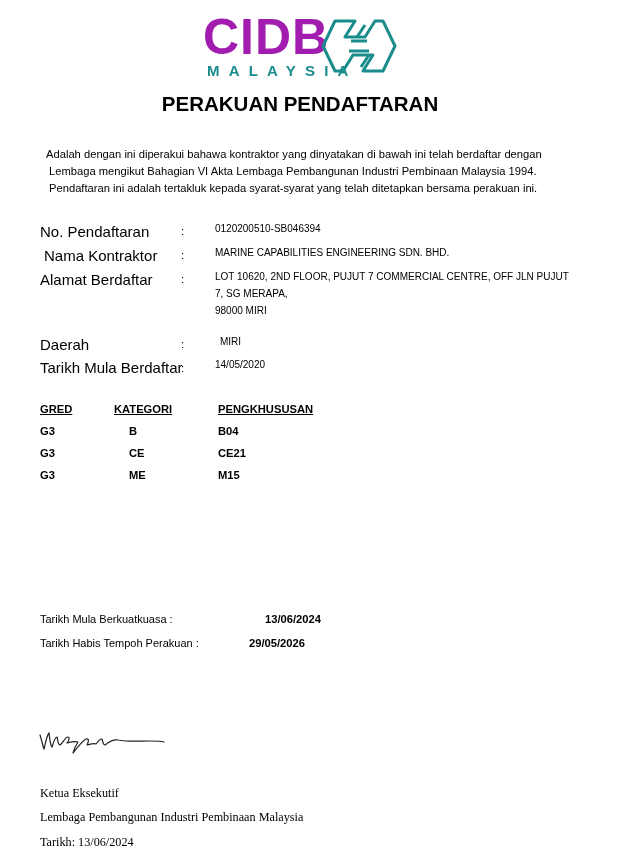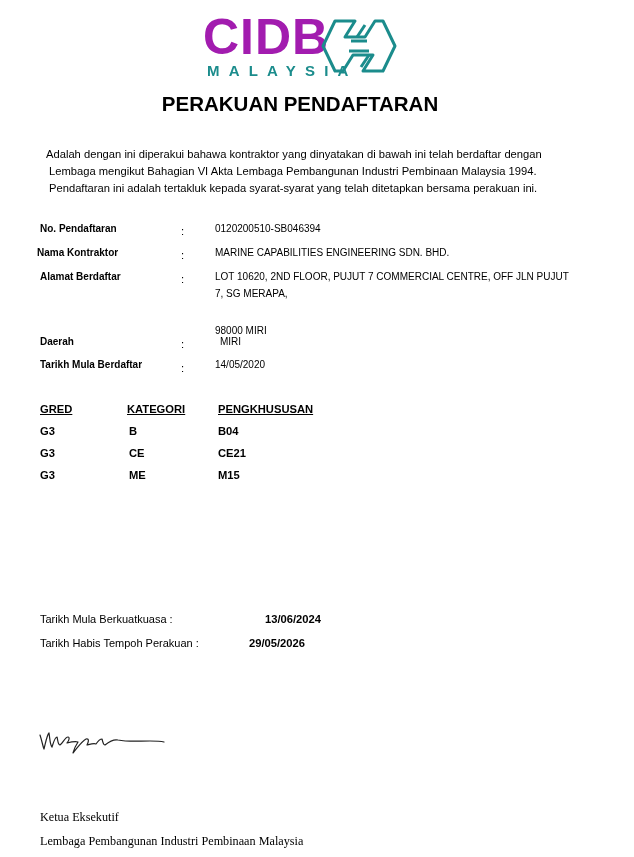--- a/index.html
+++ b/index.html
@@ -13,7 +13,7 @@
     .title { left: 0; width: 600px; top: 92px; text-align: center; font-weight: bold; font-size: 20.5px; }
     .intro { font-size: 11.2px; line-height: 17.5px; }
     .intro div { position: absolute; white-space: nowrap; }
-    .lbl { font-weight: bold; font-size: 10px; white-space: nowrap; }
+    .lbl { font-weight: normal; font-size: 15px; white-space: nowrap; }
     .colon { font-size: 11.2px; }
     .val { font-size: 10px; white-space: nowrap; }
     .th { font-weight: bold; font-size: 11.2px; text-decoration: underline; }

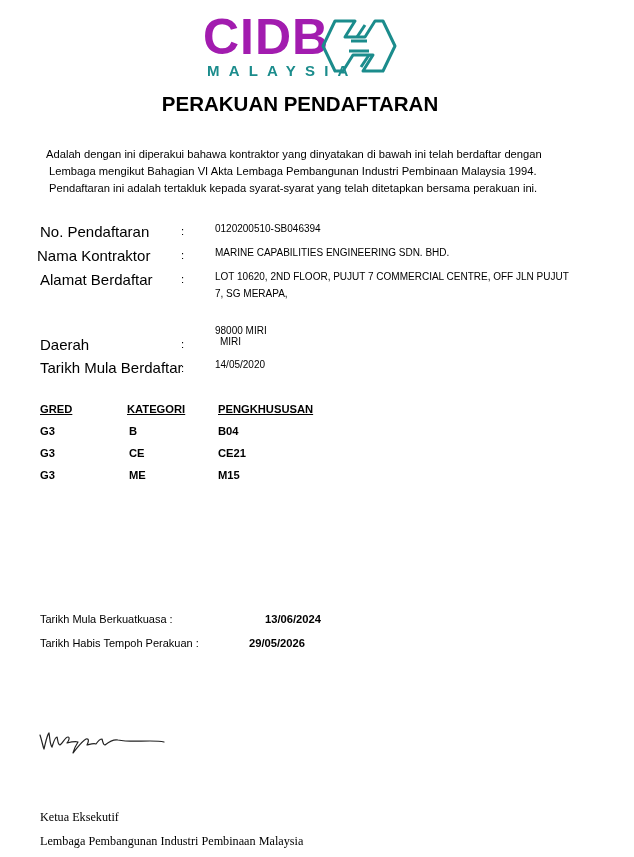--- a/index.html
+++ b/index.html
@@ -49,7 +49,7 @@
 <div class="abs colon" style="left:181px;top:225px;">:</div>
 <div class="abs val" style="left:215px;top:223px;">0120200510-SB046394</div>
 
-<div class="abs lbl" style="left:37px;top:247px;">Nama Kontraktor</div>
+<div class="abs lbl" style="left:44px;top:247px;">Nama Kontraktor</div>
 <div class="abs colon" style="left:181px;top:249px;">:</div>
 <div class="abs val" style="left:215px;top:247px;">MARINE CAPABILITIES ENGINEERING  SDN. BHD.</div>
 

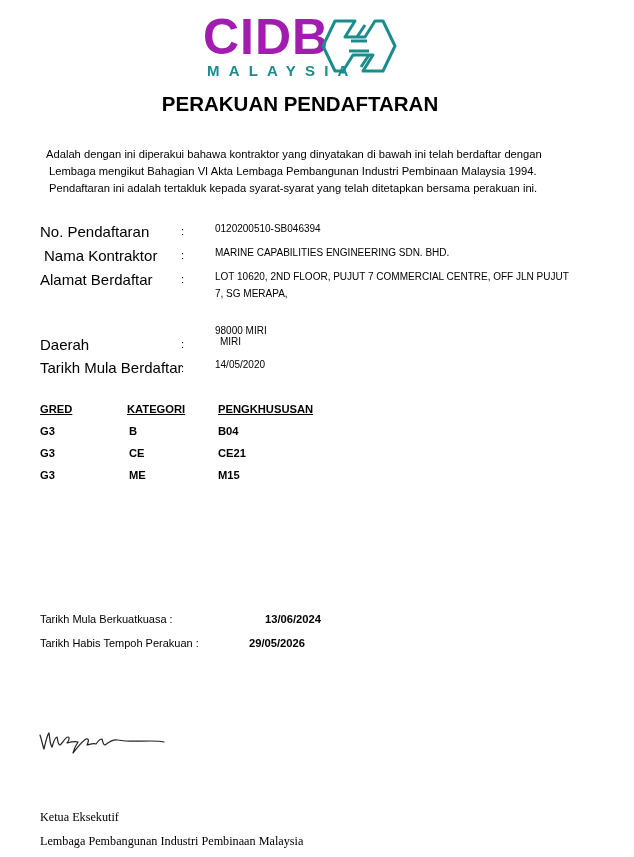--- a/index.html
+++ b/index.html
@@ -57,7 +57,7 @@
 <div class="abs colon" style="left:181px;top:273px;">:</div>
 <div class="abs val" style="left:215px;top:271px;">LOT 10620, 2ND FLOOR, PUJUT 7 COMMERCIAL CENTRE, OFF JLN PUJUT</div>
 <div class="abs val" style="left:215px;top:288px;">7, SG MERAPA,</div>
-<div class="abs val" style="left:215px;top:305px;margin-top:20px;">98000 MIRI</div>
+<div class="abs val" style="left:215px;top:305px;">98000 MIRI</div>
 
 <div class="abs lbl" style="left:40px;top:336px;">Daerah</div>
 <div class="abs colon" style="left:181px;top:338px;">:</div>

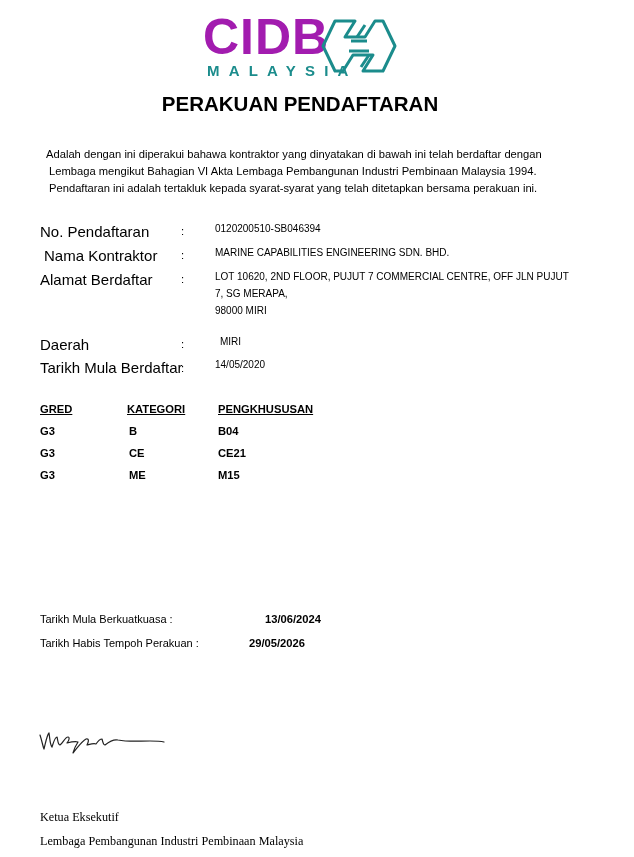--- a/index.html
+++ b/index.html
@@ -69,7 +69,7 @@
 
 <div>
   <div class="abs th" style="left:40px;top:403px;">GRED</div>
-  <div class="abs th" style="left:127px;top:403px;">KATEGORI</div>
+  <div class="abs th" style="left:114px;top:403px;">KATEGORI</div>
   <div class="abs th" style="left:218px;top:403px;">PENGKHUSUSAN</div>
 
   <div class="abs td" style="left:40px;top:425px;">G3</div>

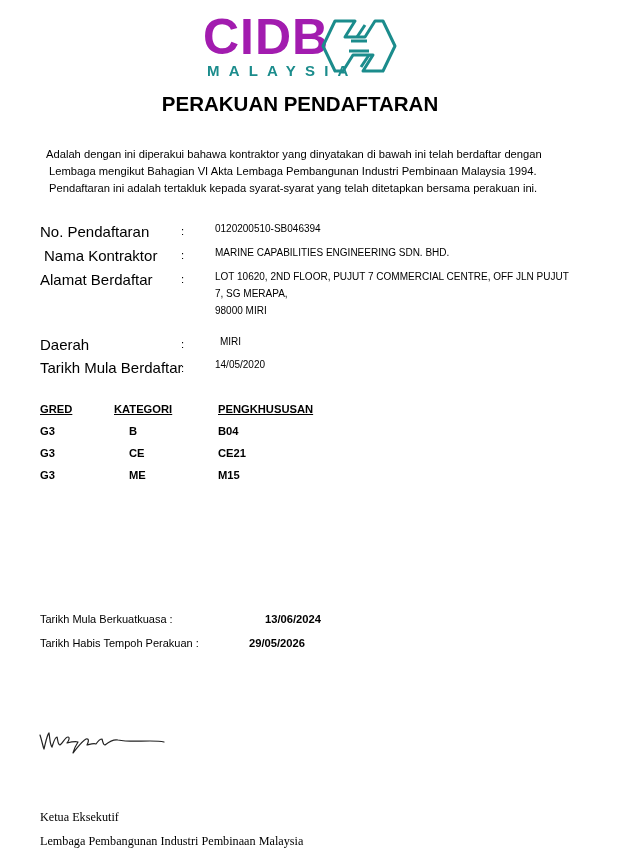--- a/index.html
+++ b/index.html
@@ -20,7 +20,7 @@
     .td { font-weight: bold; font-size: 11.2px; }
     .foot-lbl { font-size: 11px; white-space: nowrap; }
     .foot-val { font-size: 11.2px; font-weight: bold; }
-    .serif { font-family: "Liberation Serif", serif; font-size: 12.2px; white-space: nowrap; margin-top: 24px; }
+    .serif { font-family: "Liberation Serif", serif; font-size: 12.2px; white-space: nowrap; }
   </style>
 </head>
 <body>

